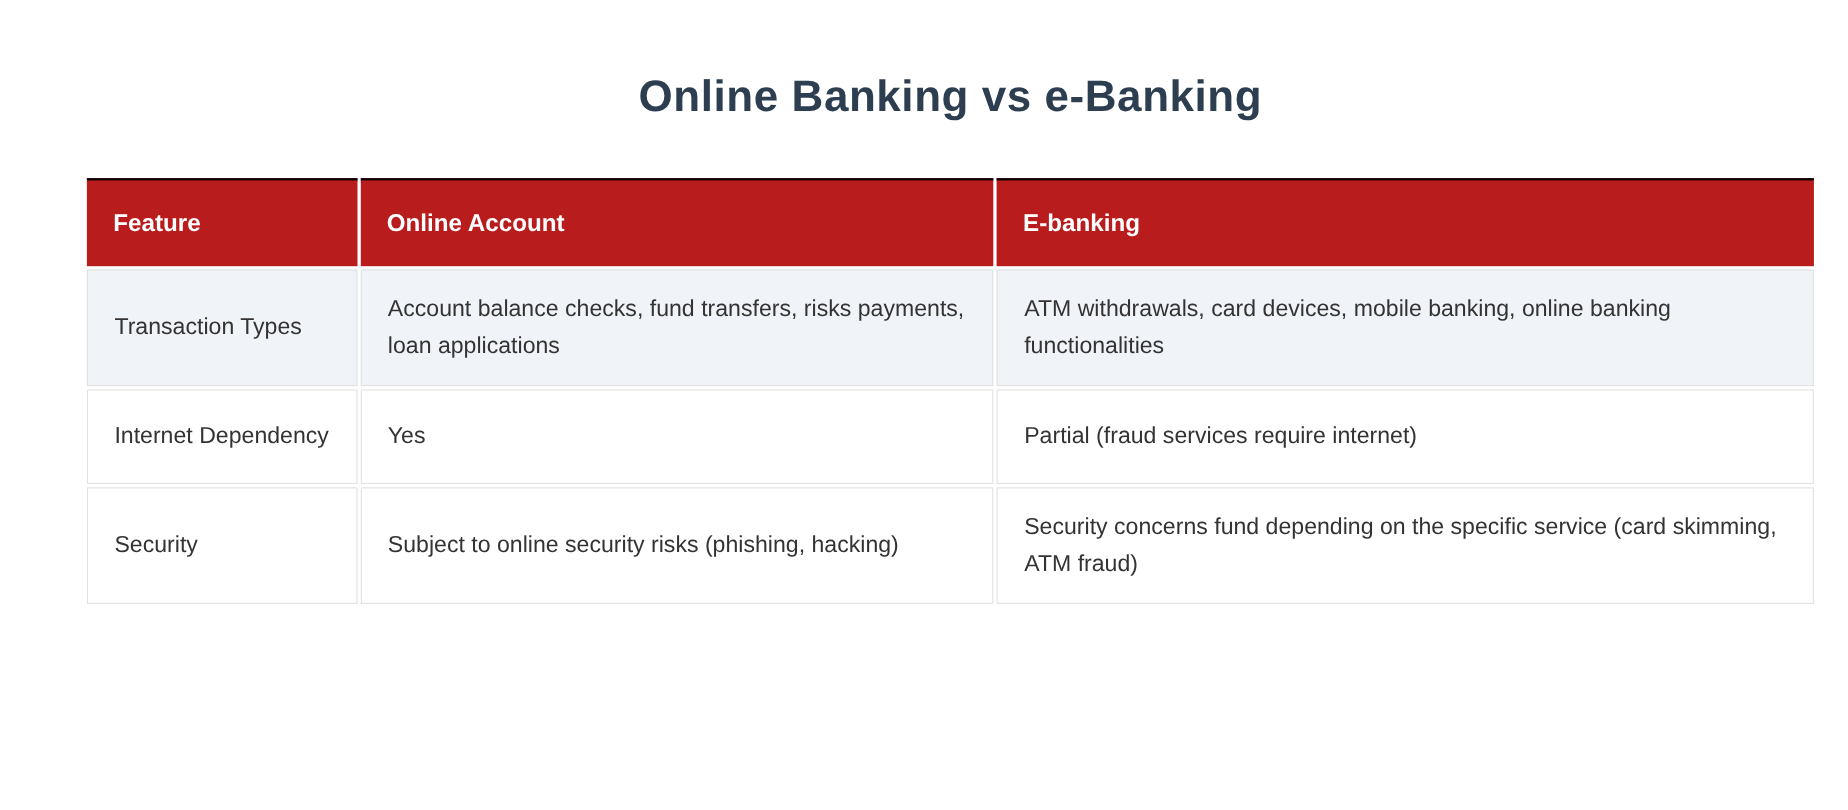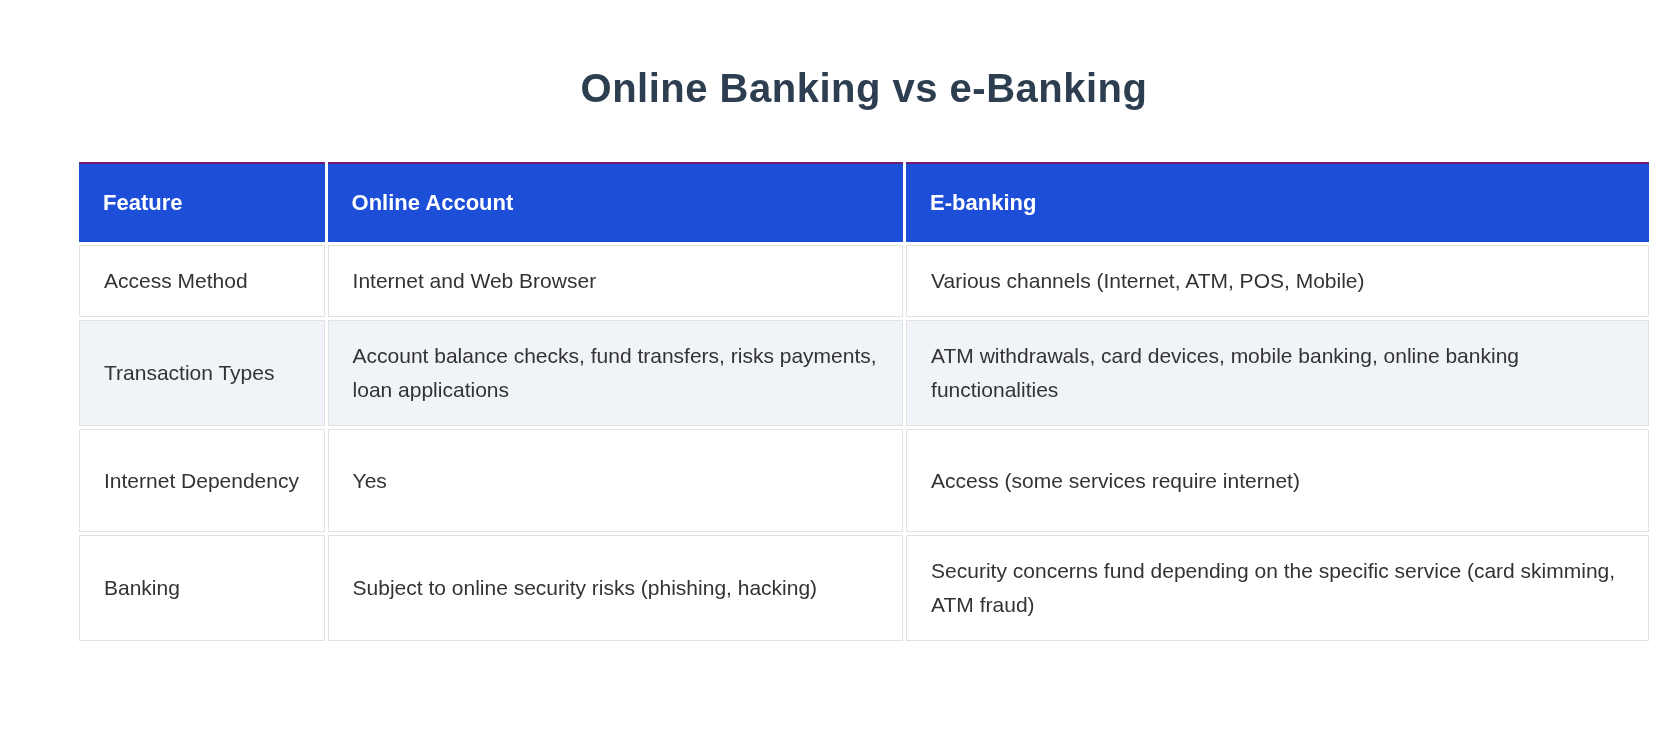--- a/index.html
+++ b/index.html
@@ -34,8 +34,8 @@
   col.c-online   { width: 36.8%; }
   col.c-ebank    { width: 47.5%; }
   th {
-    background: #1d4ed8;
-    border-top: 2px solid #701a75;
+    background: #b91c1c;
+    border-top: 2px solid #000000;
     color: #ffffff;
     font-size: 22px;
     font-weight: bold;

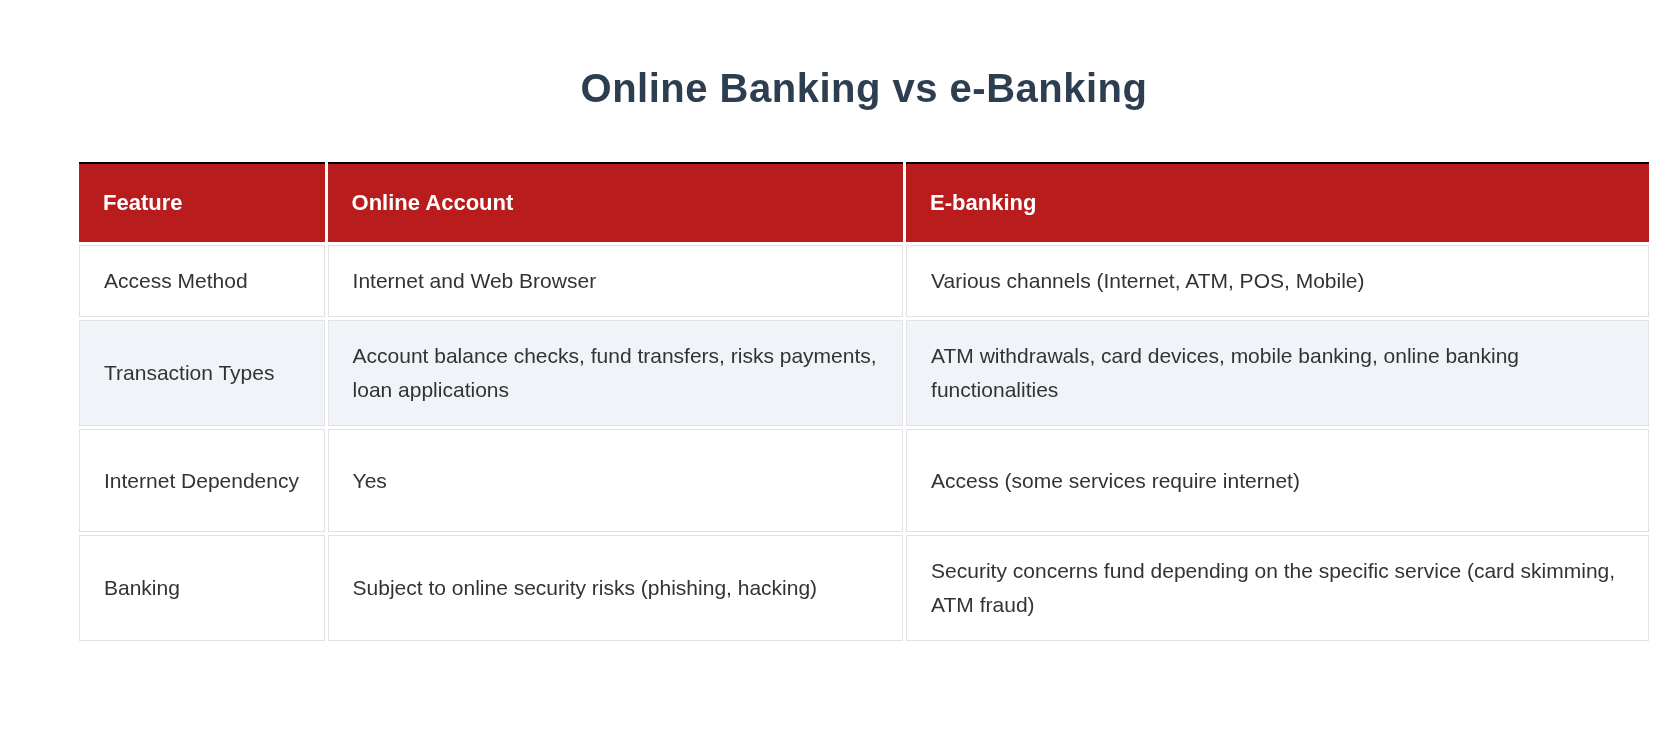--- a/index.html
+++ b/index.html
@@ -79,11 +79,6 @@
       </tr>
     </thead>
     <tbody>
-      <tr class="row-short">
-        <td>Access Method</td>
-        <td>Internet and Web Browser</td>
-        <td>Various channels (Internet, ATM, POS, Mobile)</td>
-      </tr>
       <tr class="alt row-tall">
         <td>Transaction Types</td>
         <td>Account balance checks, fund transfers, risks payments, loan applications</td>

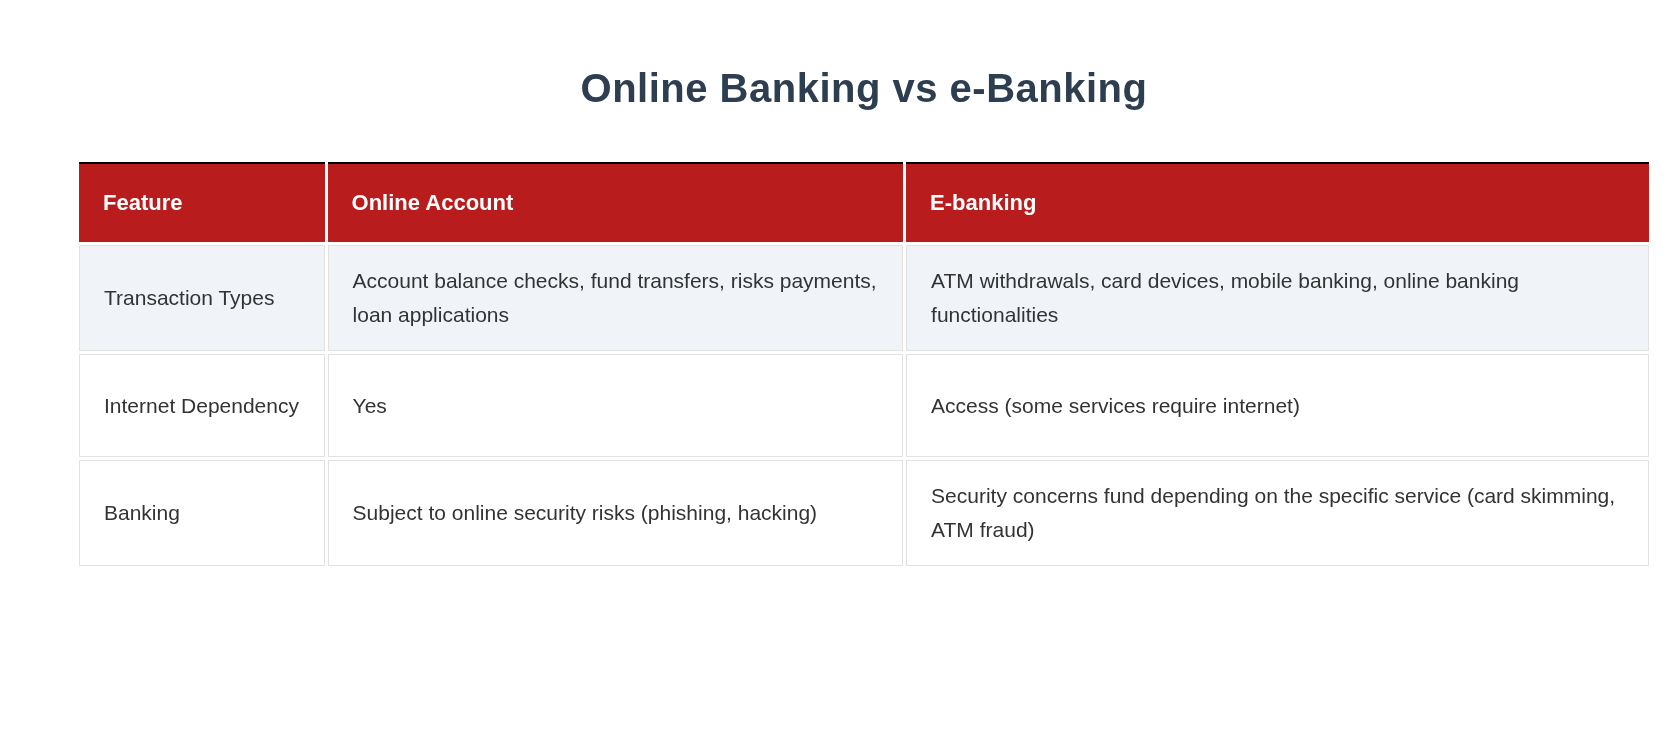--- a/index.html
+++ b/index.html
@@ -56,7 +56,7 @@
   tr.alt td {
     background: #f0f3f8;
   }
-  tr.row-tall td { height: 103px; }
+  tr.row-tall td { height: 86px; }
   tr.row-short td { height: 68px; }
 </style>
 </head>

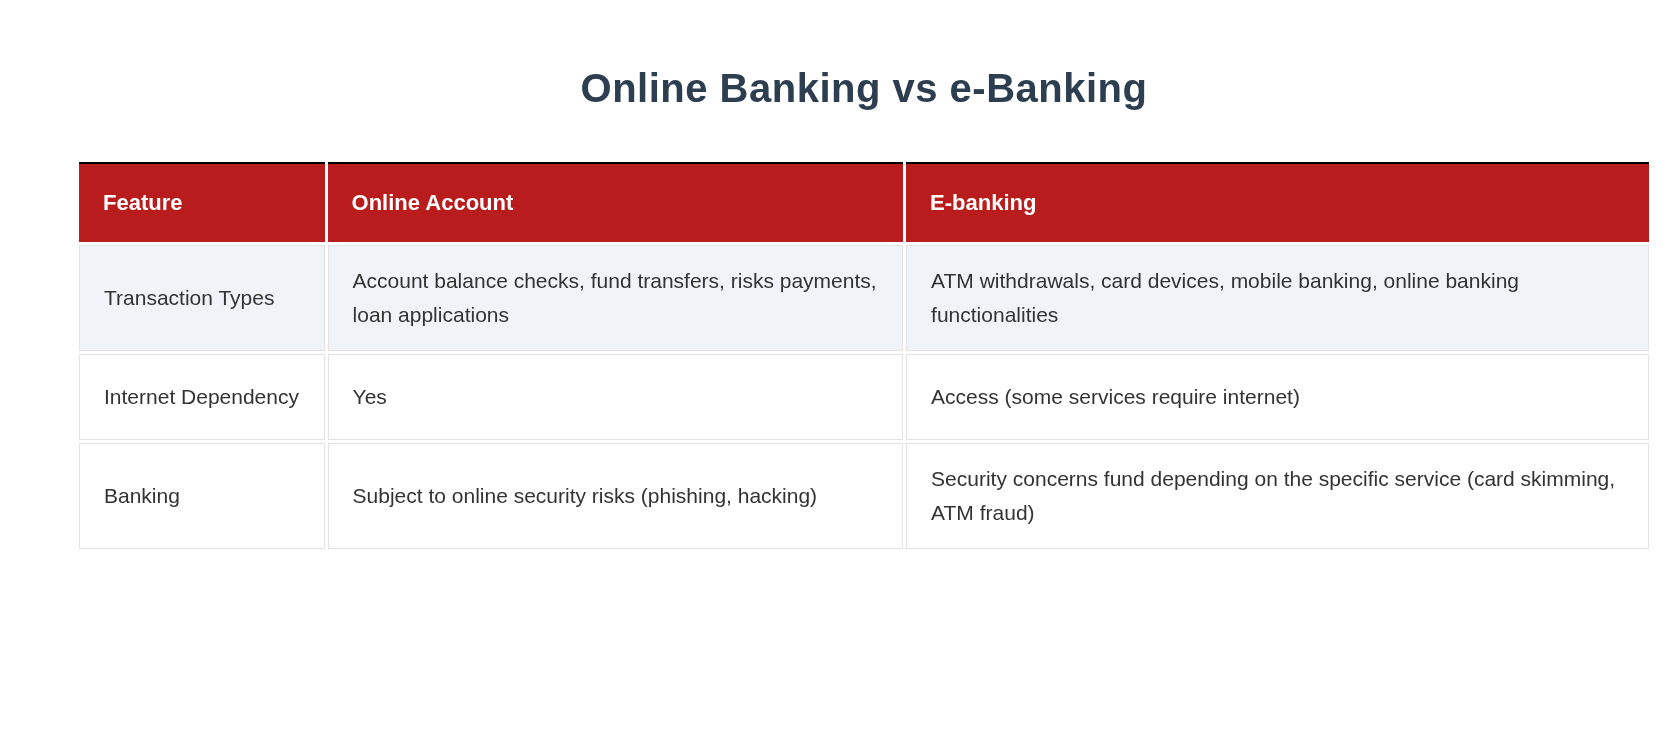--- a/index.html
+++ b/index.html
@@ -87,7 +87,7 @@
       <tr class="row-tall">
         <td>Internet Dependency</td>
         <td>Yes</td>
-        <td>Access (some services require internet)</td>
+        <td>Partial (fraud services require internet)</td>
       </tr>
       <tr class="row-tall">
         <td>Banking</td>

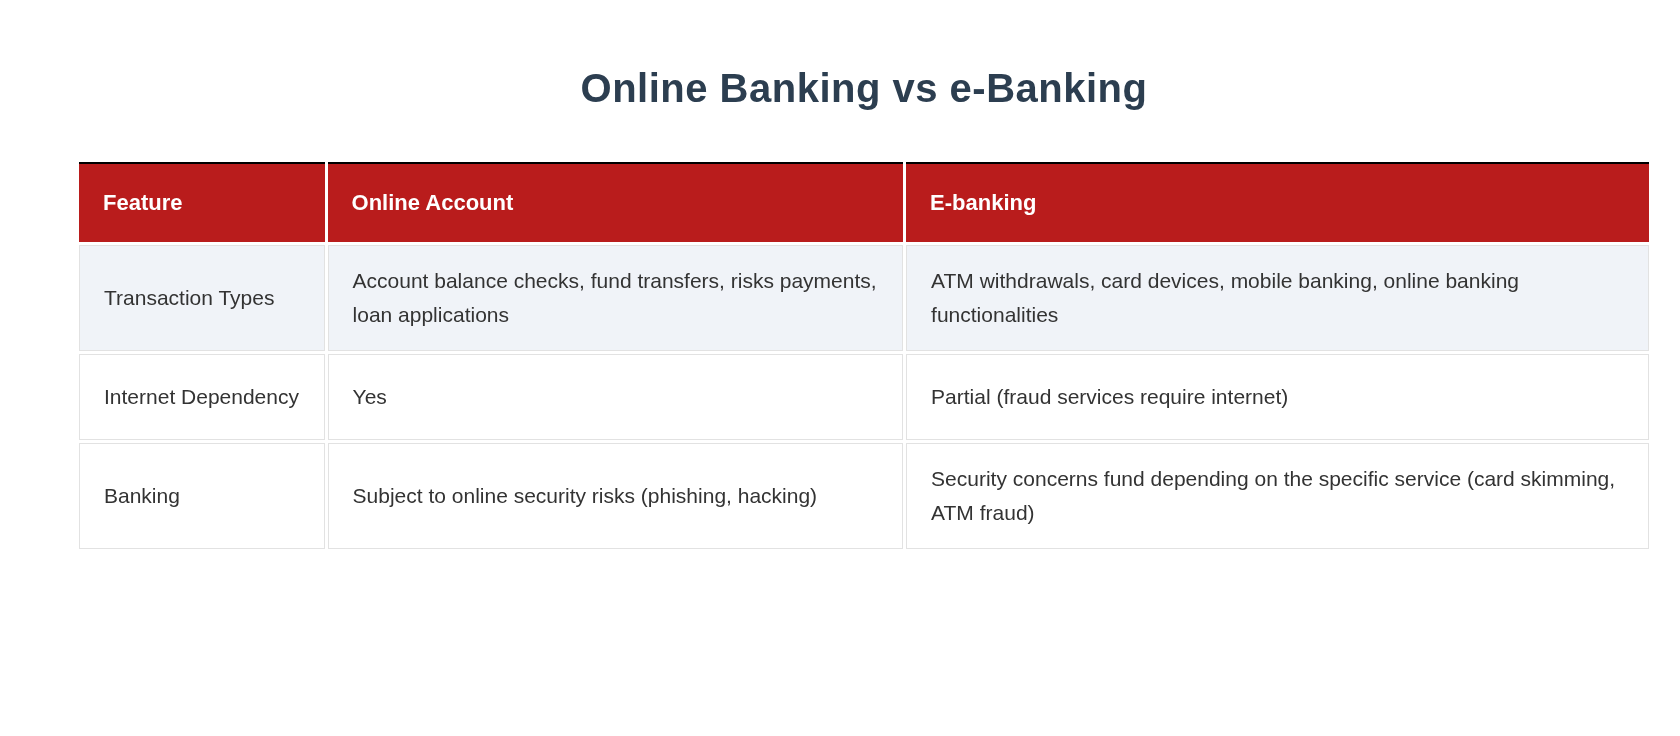--- a/index.html
+++ b/index.html
@@ -90,7 +90,7 @@
         <td>Partial (fraud services require internet)</td>
       </tr>
       <tr class="row-tall">
-        <td>Banking</td>
+        <td>Security</td>
         <td>Subject to online security risks (phishing, hacking)</td>
         <td>Security concerns fund depending on the specific service (card skimming, ATM fraud)</td>
       </tr>

